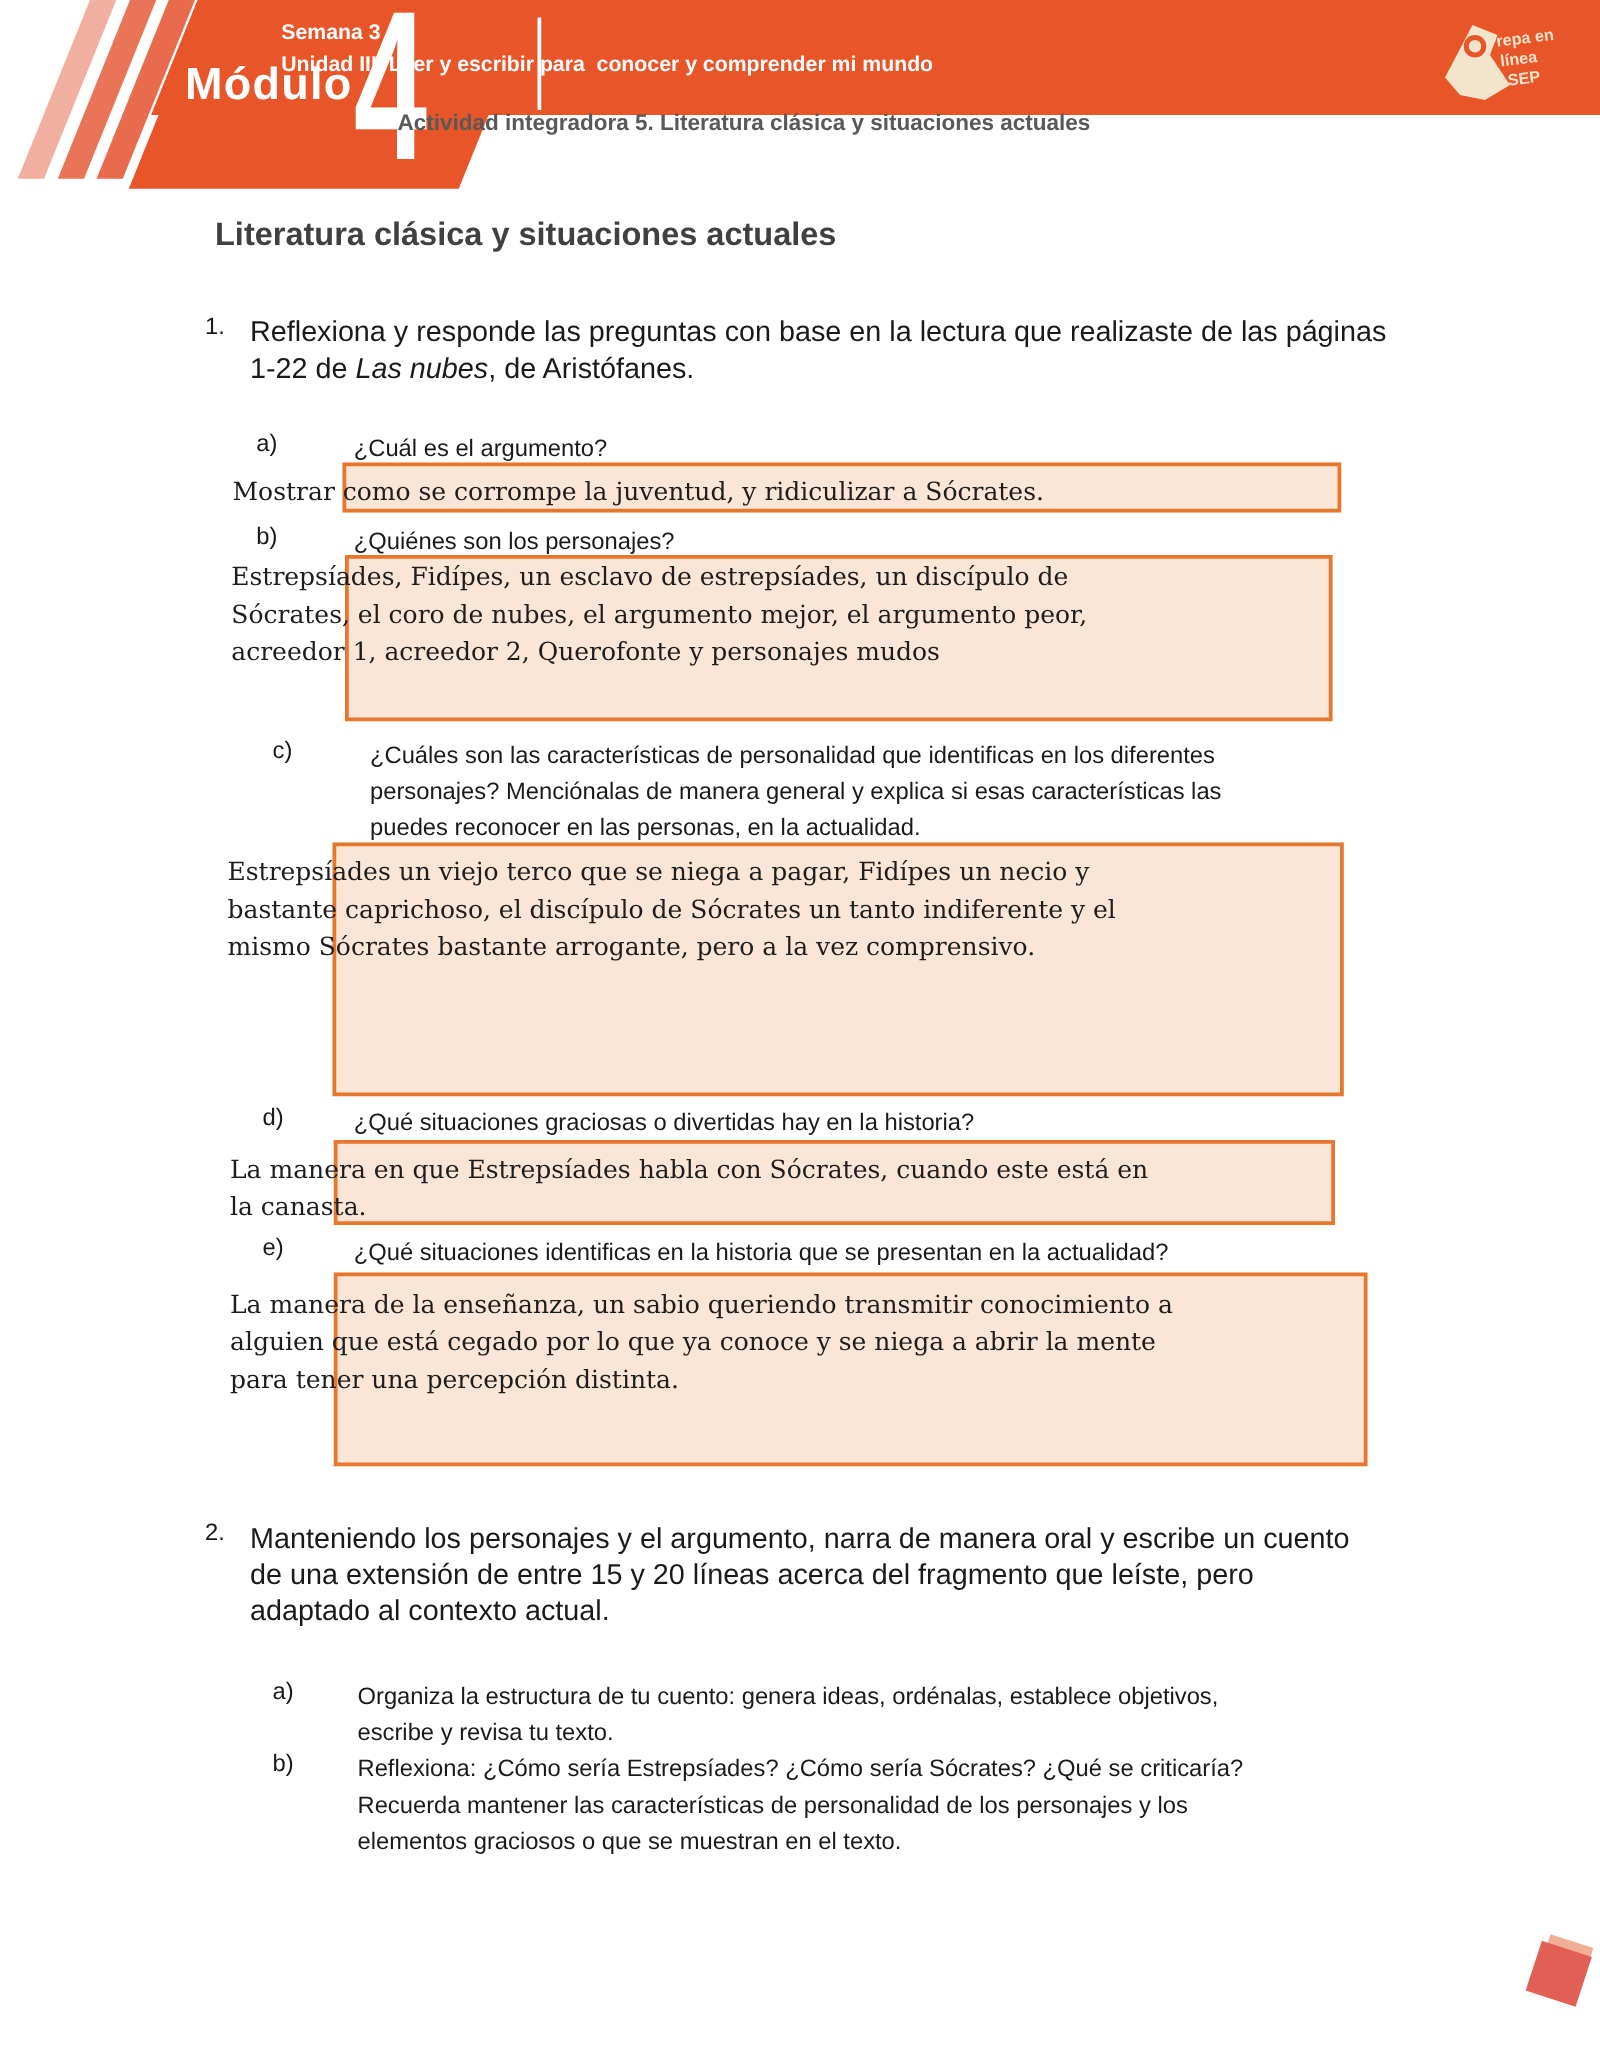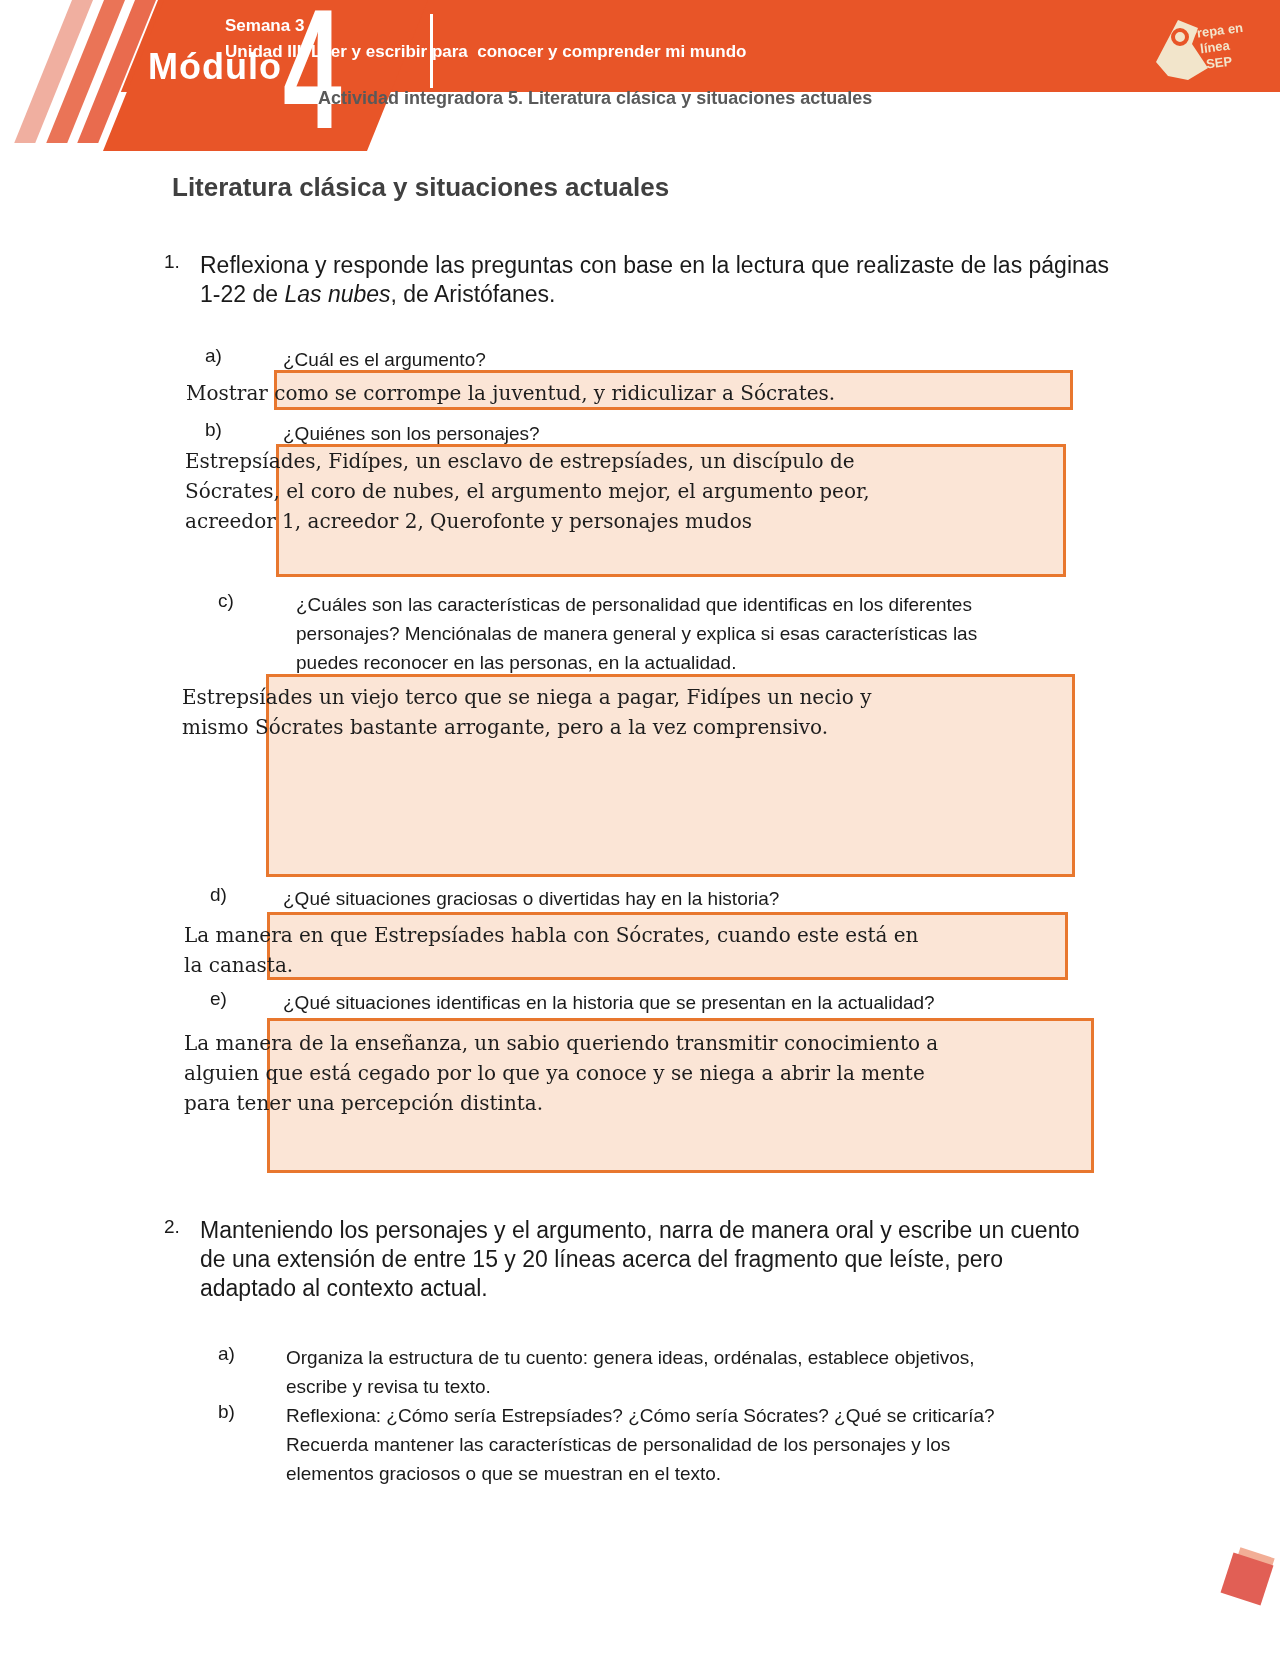--- a/index.html
+++ b/index.html
@@ -105,6 +105,7 @@
 <div class="abox" style="left:266px;top:674px;width:809px;height:203px"></div>
 <div class="ans" style="left:182px;top:682px">
   <div>Estrepsíades un viejo terco que se niega a pagar, Fidípes un necio y</div>
+  <div>bastante caprichoso, el discípulo de Sócrates un tanto indiferente y el</div>
   <div>mismo Sócrates bastante arrogante, pero a la vez comprensivo.</div>
 </div>
 

